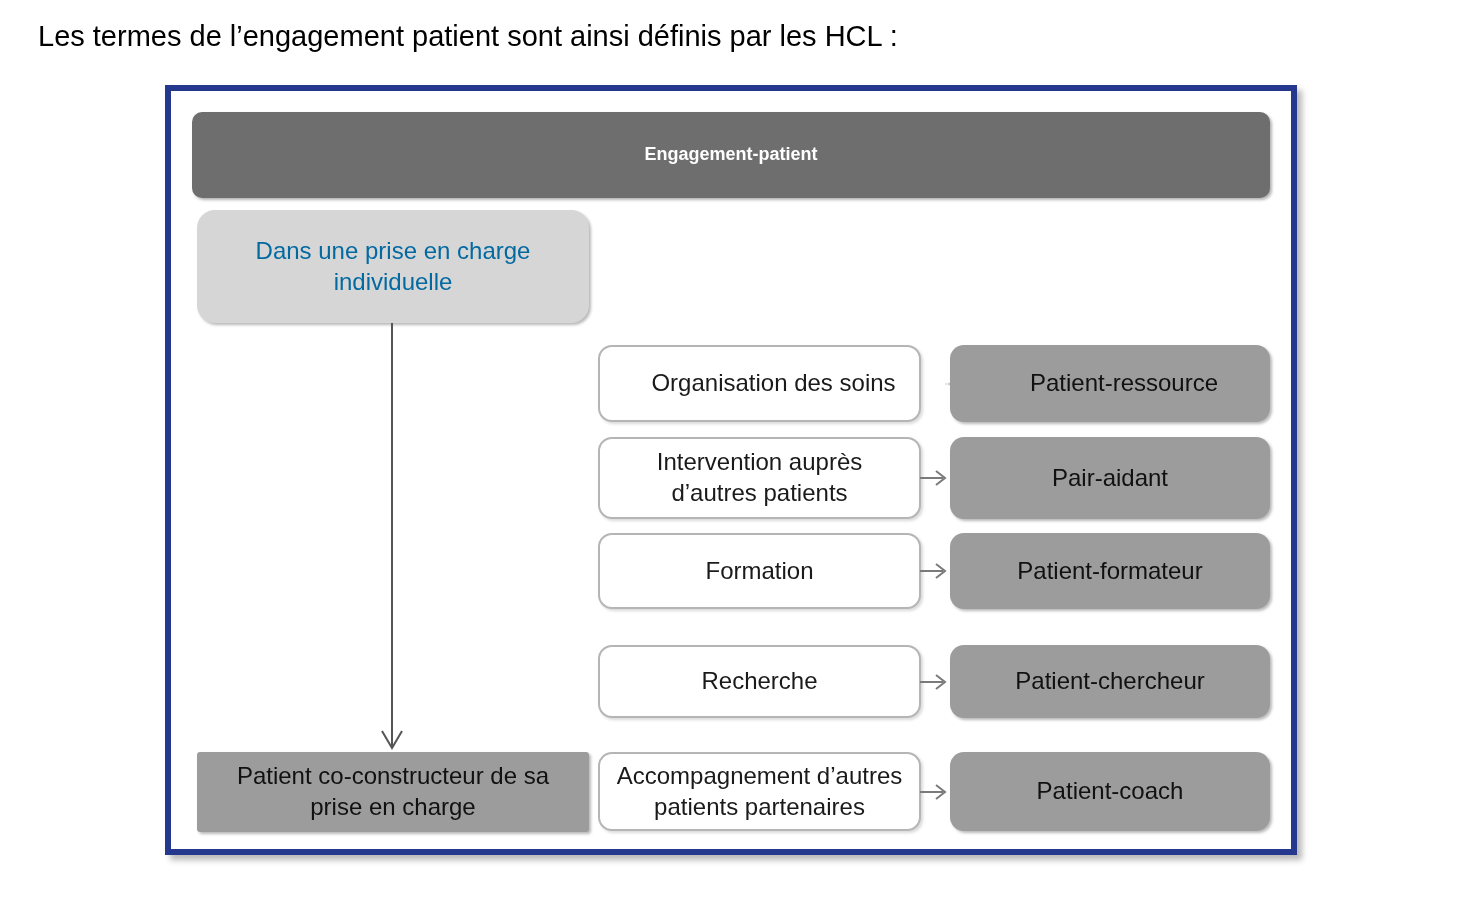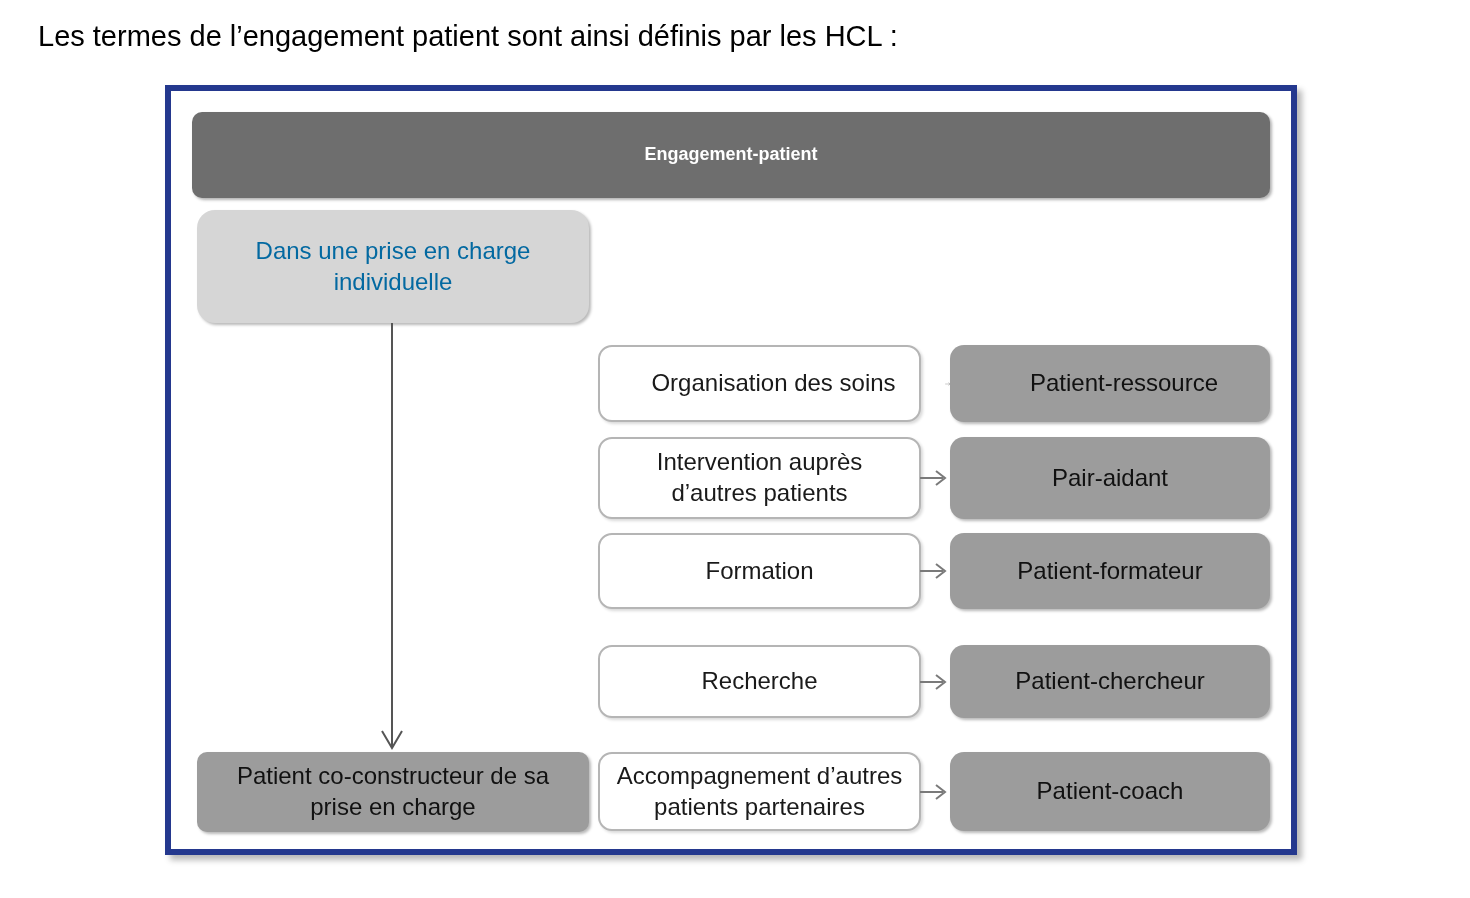--- a/index.html
+++ b/index.html
@@ -83,7 +83,7 @@
 
   .gray-box {
     background: #9c9c9c;
-    border-radius: 10px;
+    border-radius: 3px;
     color: #111111;
     font-size: 24px;
     box-shadow: 2px 2px 3px rgba(0,0,0,0.28);

